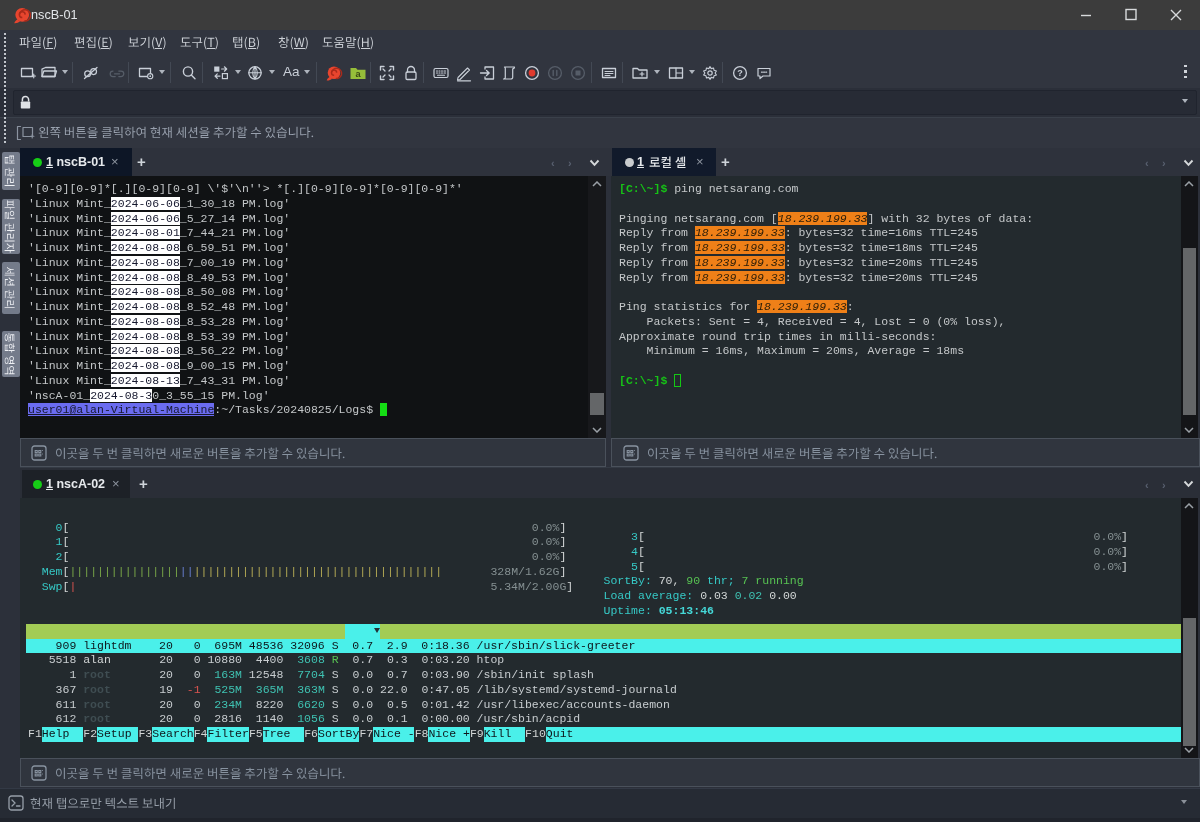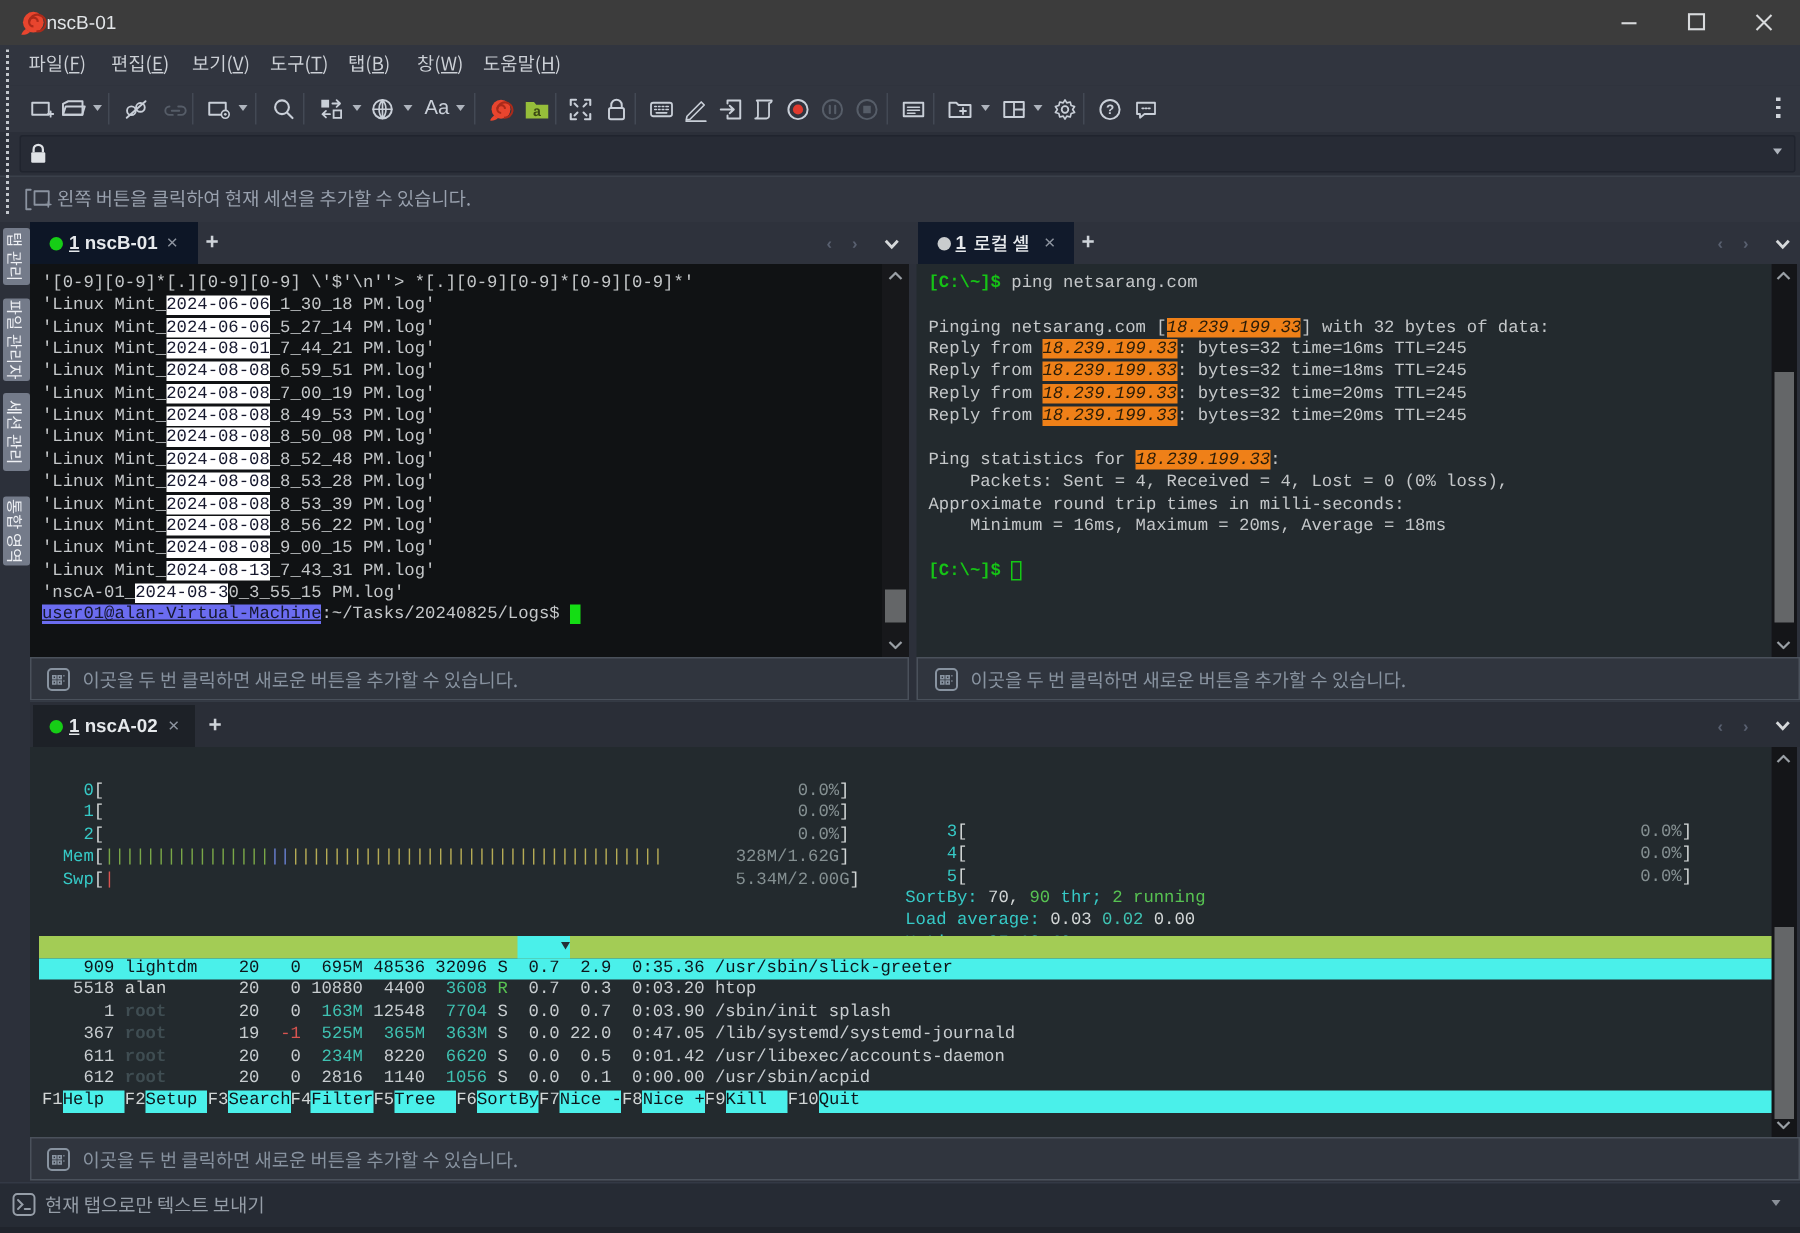--- a/index.html
+++ b/index.html
@@ -346,7 +346,7 @@
 <span class="cyn">    2</span>[                                                                   <span class="gry">0.0%</span>]
 <span class="cyn">  Mem</span>[<span style="color:#79a748">||||||||||||||||</span><span style="color:#687fd0">||</span><span style="color:#b5ab55">||||||||||||||||||||||||||||||||||||</span>       <span class="gry">328M/1.62G</span>]
 <span class="cyn">  Swp</span>[<span class="red">|</span>                                                            <span class="gry">5.34M/2.00G</span>]</pre>
-<pre class="abs" style="left:603.5px;top:548px;color:#d2d6d6"><span class="cyn">    3</span>[                                                                 <span class="gry">0.0%</span>]
+<pre class="abs" style="left:603.5px;top:530px;color:#d2d6d6"><span class="cyn">    3</span>[                                                                 <span class="gry">0.0%</span>]
 <span class="cyn">    4</span>[                                                                 <span class="gry">0.0%</span>]
 <span class="cyn">    5</span>[                                                                 <span class="gry">0.0%</span>]
 <span class="cyn">SortBy: </span><span class="wht">70, </span><span class="grf">90</span><span class="cyn"> thr; </span><span class="grf">2 running</span>

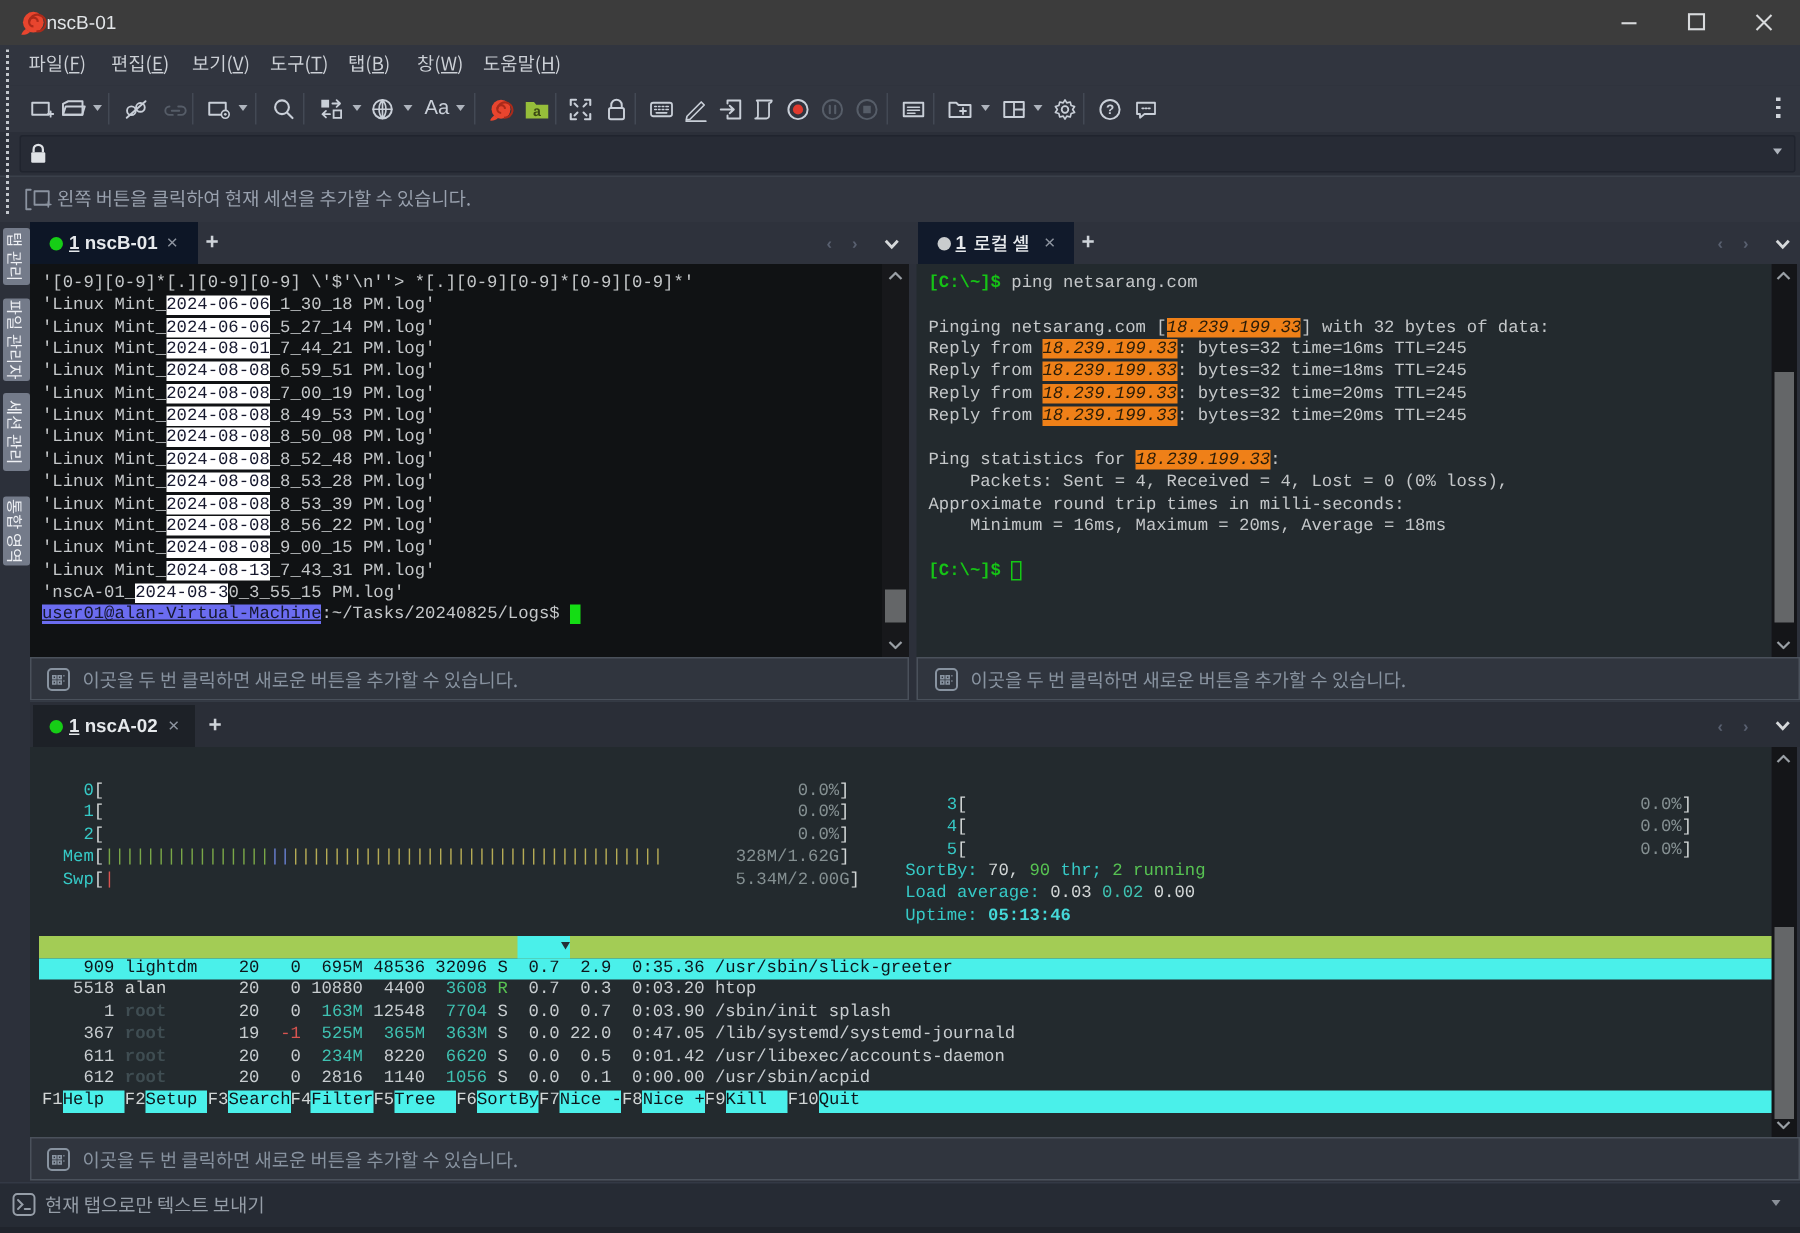--- a/index.html
+++ b/index.html
@@ -349,7 +349,7 @@
 <pre class="abs" style="left:603.5px;top:530px;color:#d2d6d6"><span class="cyn">    3</span>[                                                                 <span class="gry">0.0%</span>]
 <span class="cyn">    4</span>[                                                                 <span class="gry">0.0%</span>]
 <span class="cyn">    5</span>[                                                                 <span class="gry">0.0%</span>]
-<span class="cyn">SortBy: </span><span class="wht">70, </span><span class="grf">90</span><span class="cyn"> thr; </span><span class="grf">2 running</span>
+<span class="cyn">SortBy: </span><span class="wht">70, </span><span class="grf">90</span><span class="cyn"> thr; </span><span class="grf">7 running</span>
 <span class="cyn">Load average: </span><span class="wht">0.03 </span><span class="tea">0.02 </span><span class="wht">0.00</span>
 <span class="cyn">Uptime: </span><span style="color:#45d8d8;font-weight:bold">05:13:46</span></pre>
 <div class="abs" style="left:26px;top:624px;width:1155px;height:14.75px;background:#a3cc55"></div>

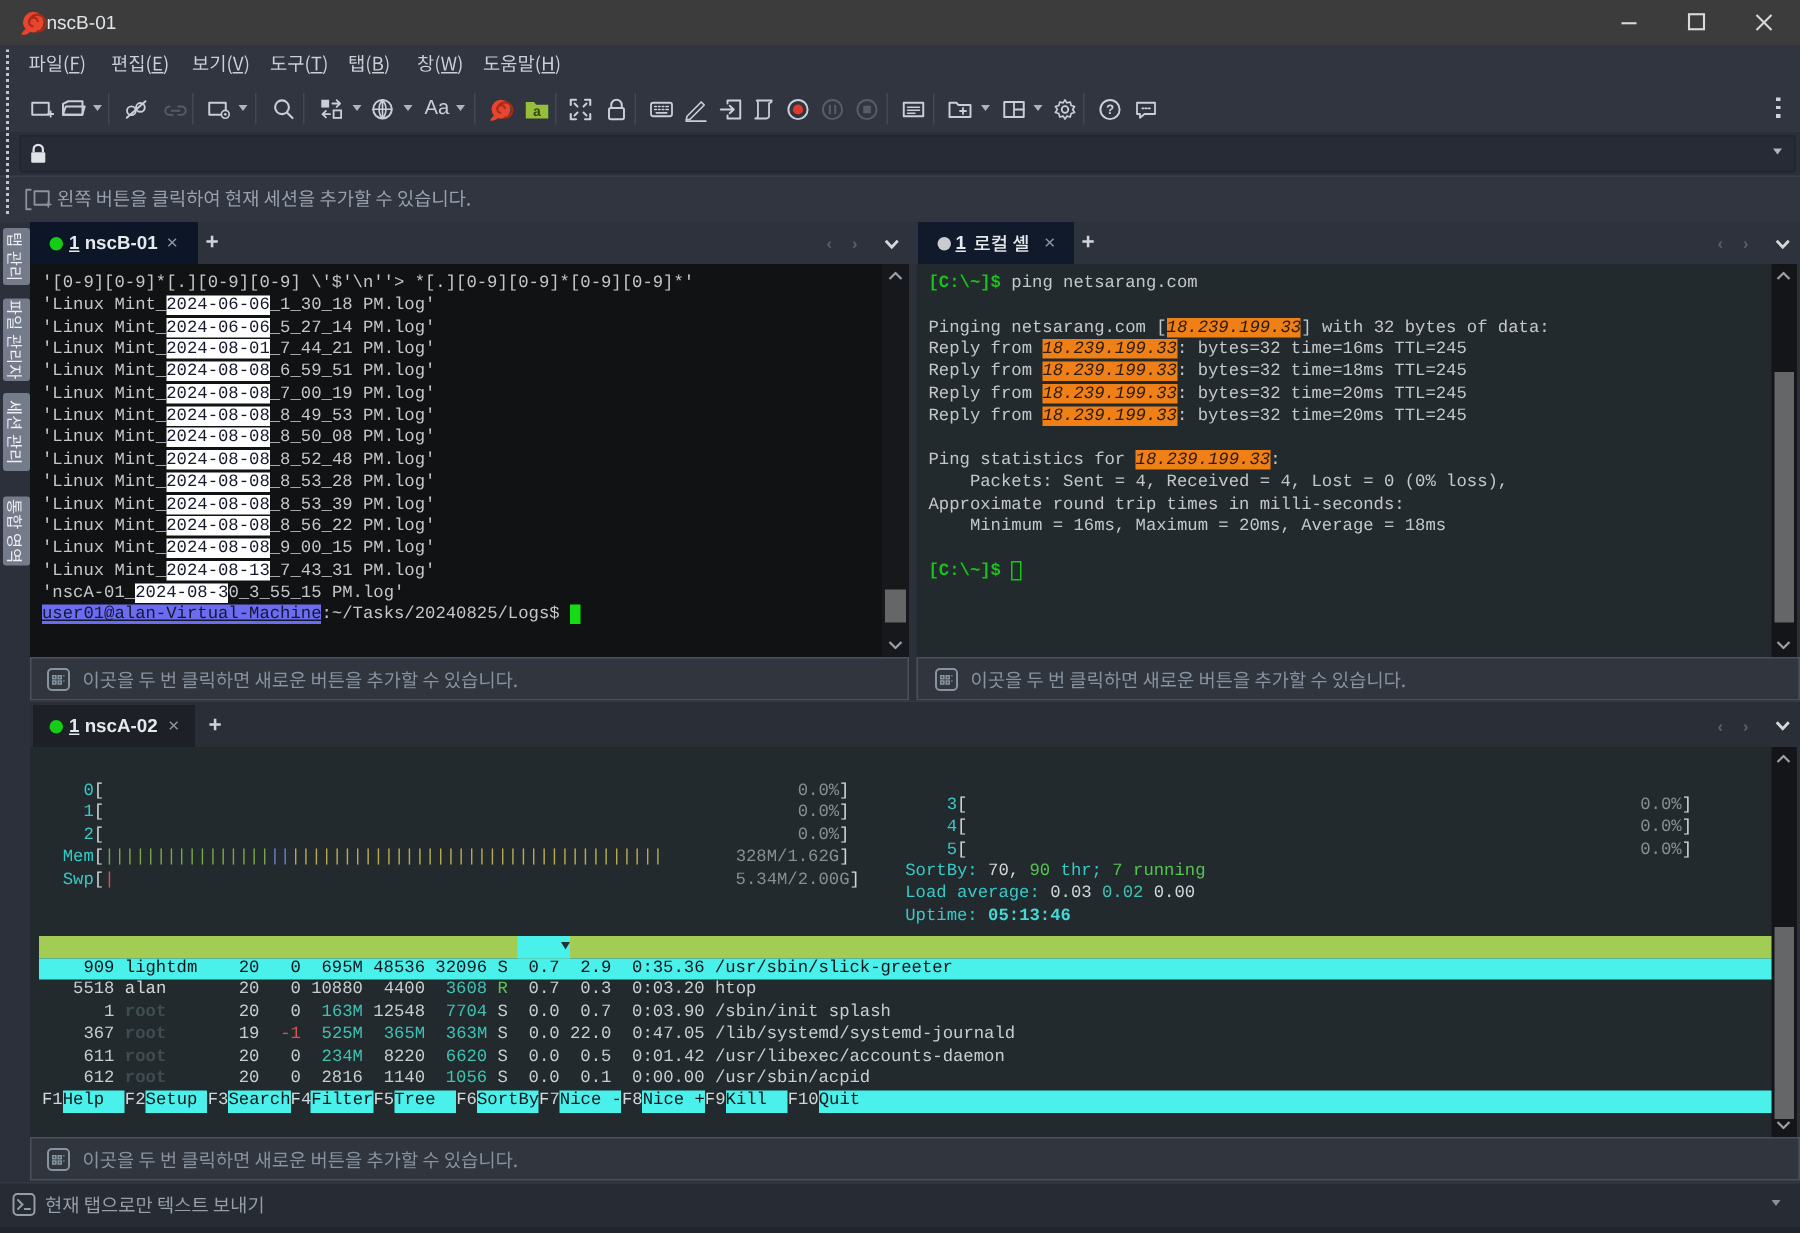--- a/index.html
+++ b/index.html
@@ -356,7 +356,7 @@
 <div class="abs" style="left:26px;top:638.7px;width:1155px;height:14.75px;background:#4af0ea"></div>
 <div class="abs" style="left:345.4px;top:624px;width:34.5px;height:14.75px;background:#4af0ea"></div>
 <div class="abs" style="left:373.8px;top:628.3px;width:0;height:0;border-left:3.2px solid transparent;border-right:3.2px solid transparent;border-top:5.2px solid #233036"></div>
-<pre class="abs" style="left:28px;top:638.7px;color:#c8cdd0"><span style="color:#0e161b">    909 lightdm    20   0  695M 48536 32096 S  0.7  2.9  0:35.36 /usr/sbin/slick-greeter</span>
+<pre class="abs" style="left:28px;top:638.7px;color:#c8cdd0"><span style="color:#0e161b">    909 lightdm    20   0  695M 48536 32096 S  0.7  2.9  0:18.36 /usr/sbin/slick-greeter</span>
    5518 <span class="wht">alan</span>       20   0 10880  4400  <span class="tea">3608</span> <span class="grf">R</span>  0.7  0.3  0:03.20 htop
       1 <span class="drk" style="font-weight:bold">root</span>       20   0  <span class="tea">163M</span> 12548  <span class="tea">7704</span> S  0.0  0.7  0:03.90 /sbin/init splash
     367 <span class="drk" style="font-weight:bold">root</span>       19  <span class="red">-1</span>  <span class="tea">525M</span>  <span class="tea">365M</span>  <span class="tea">363M</span> S  0.0 22.0  0:47.05 /lib/systemd/systemd-journald

